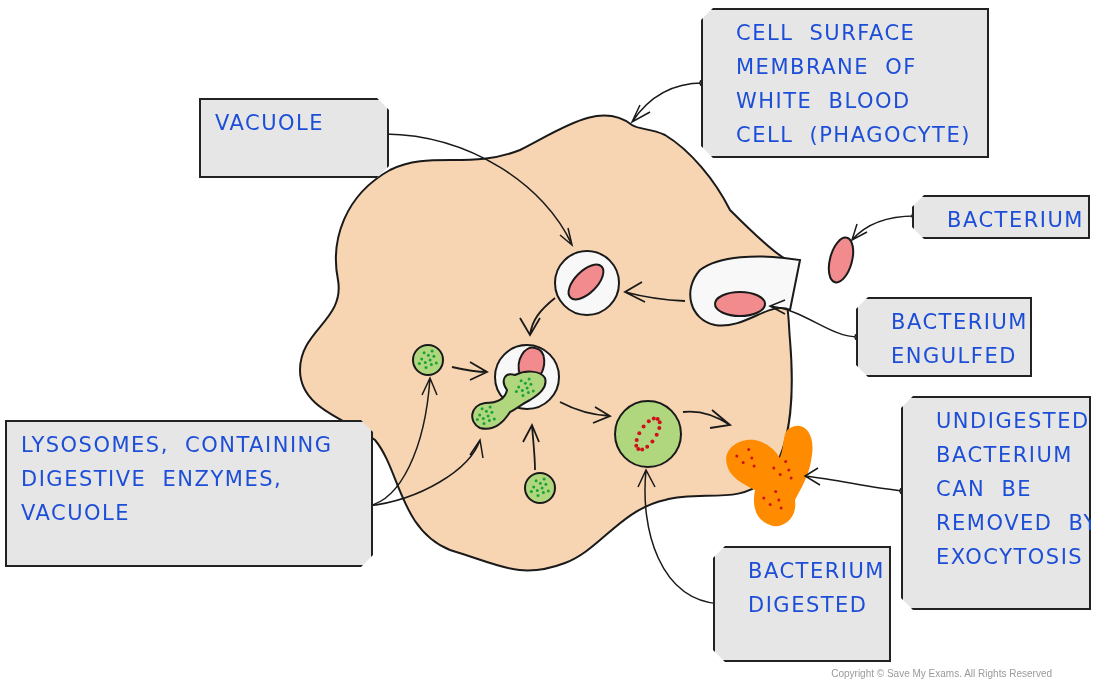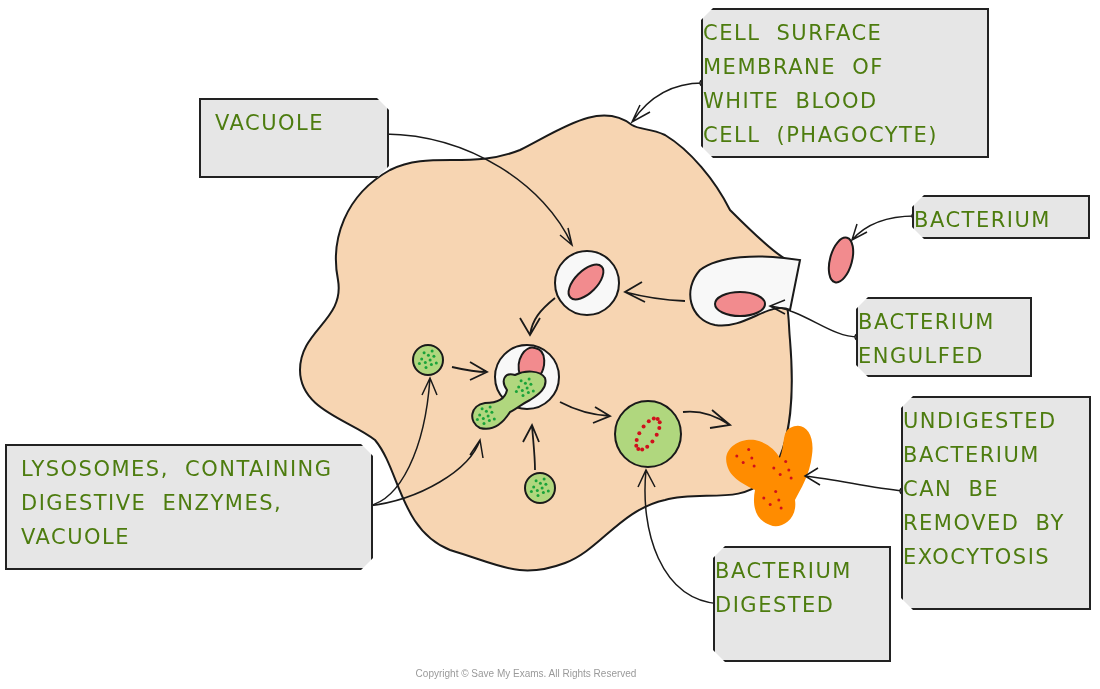--- a/index.html
+++ b/index.html
@@ -7,8 +7,8 @@
          font-family: "DejaVu Sans", sans-serif; }
   #diagram { position: absolute; left: 0; top: 0; width: 1100px; height: 689px; }
   .label-box { position: absolute; background: #e6e6e6; border: 2px solid #222;
-               box-sizing: border-box; color: #4d7c0f; font-size: 21px;
-               letter-spacing: 1.5px; line-height: 34px; padding: 6px 12px 6px 0;
+               box-sizing: border-box; color: #1d4ed8; font-size: 21px;
+               letter-spacing: 1.5px; line-height: 34px; padding: 6px 12px 6px 33px;
                clip-path: polygon(12px 0, 100% 0, 100% 100%, 12px 100%, 0 calc(100% - 12px), 0 12px); }
   .label-box.right-notch { clip-path: polygon(0 0, calc(100% - 12px) 0, 100% 12px, 100% calc(100% - 12px), calc(100% - 12px) 100%, 0 100%); padding-left: 14px; }
   .label-box .line { display: block; white-space: nowrap; word-spacing: 8px; }

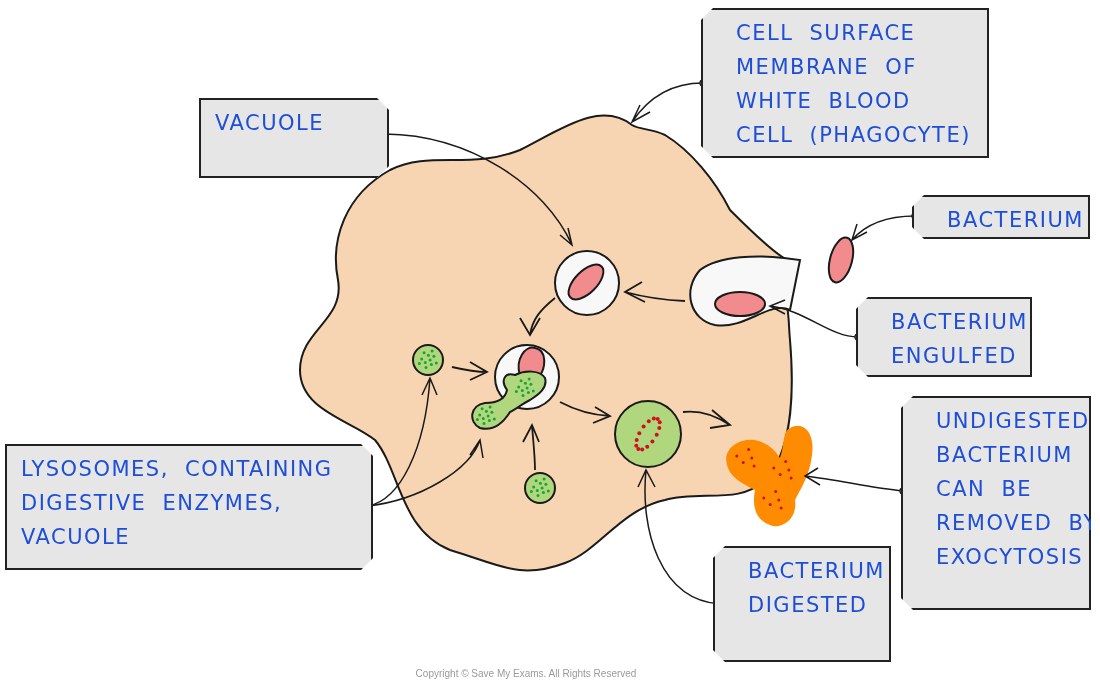--- a/index.html
+++ b/index.html
@@ -170,7 +170,7 @@
   <span class="line">ENGULFED</span>
 </div>
 
-<div class="label-box right-notch" style="left:5px; top:444px; width:368px; height:126px;">
+<div class="label-box right-notch" style="left:5px; top:420px; width:368px; height:147px;">
   <span class="line">LYSOSOMES, CONTAINING</span>
   <span class="line">DIGESTIVE ENZYMES,</span>
   <span class="line">VACUOLE</span>

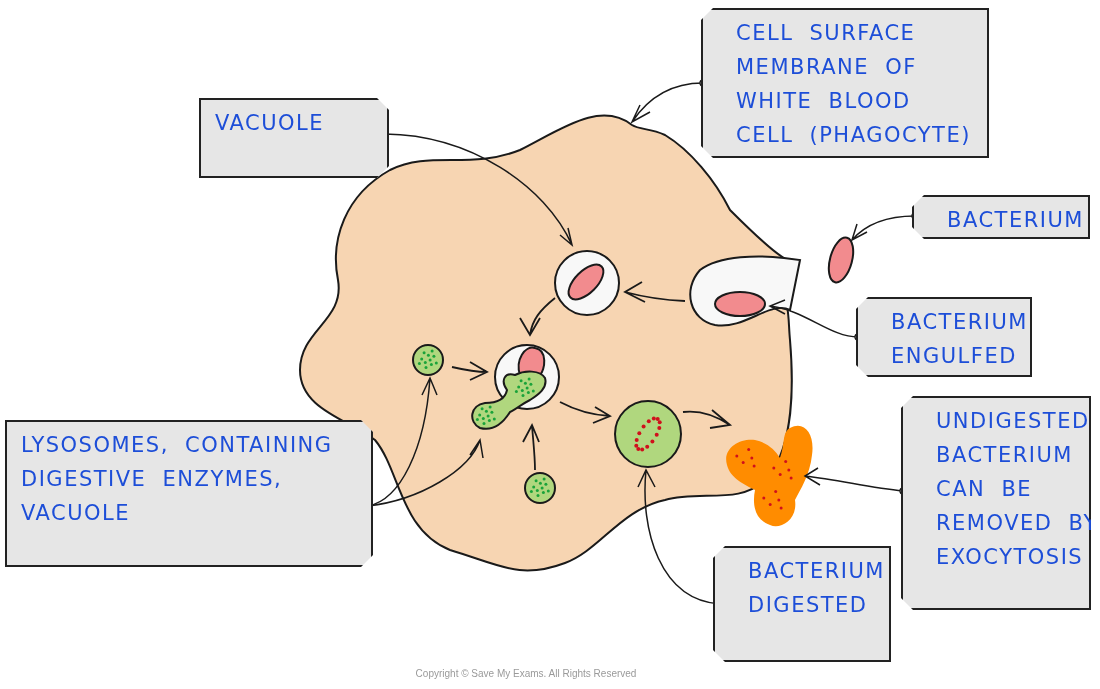--- a/index.html
+++ b/index.html
@@ -12,7 +12,7 @@
                clip-path: polygon(12px 0, 100% 0, 100% 100%, 12px 100%, 0 calc(100% - 12px), 0 12px); }
   .label-box.right-notch { clip-path: polygon(0 0, calc(100% - 12px) 0, 100% 12px, 100% calc(100% - 12px), calc(100% - 12px) 100%, 0 100%); padding-left: 14px; }
   .label-box .line { display: block; white-space: nowrap; word-spacing: 8px; }
-  .copyright { position: absolute; left: 0; width: 1052px; top: 668px; text-align: center;
+  .copyright { position: absolute; left: 0; width: 1052px; top: 668px; text-align: right;
                font-size: 10px; color: #9a9a9a; font-family: "Liberation Sans", sans-serif; }
 </style>
 </head>

